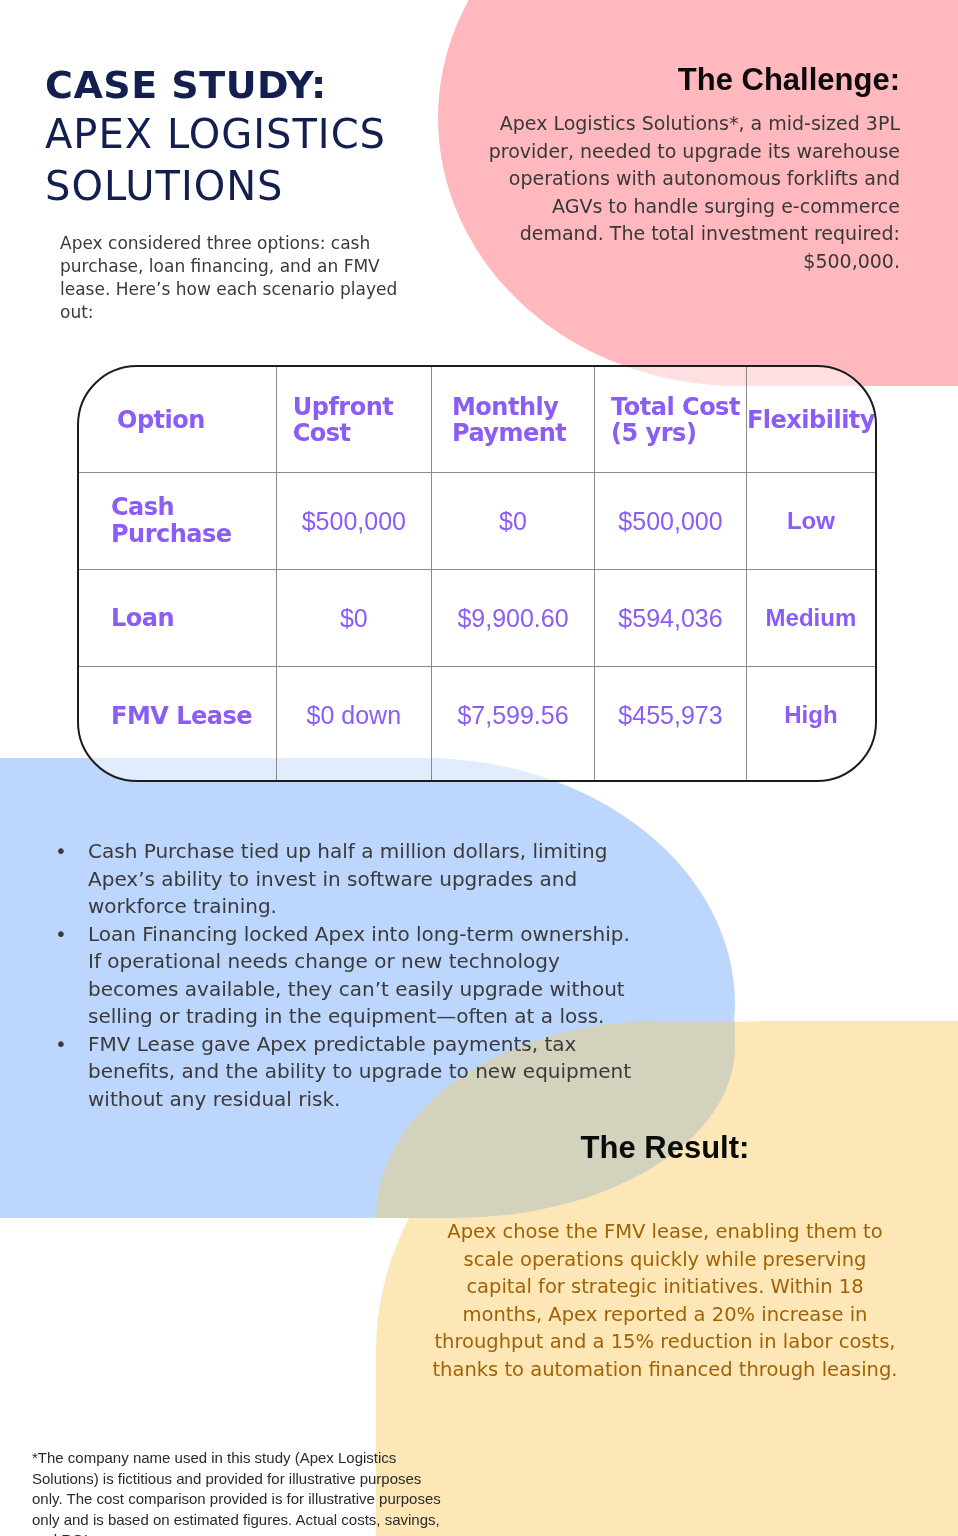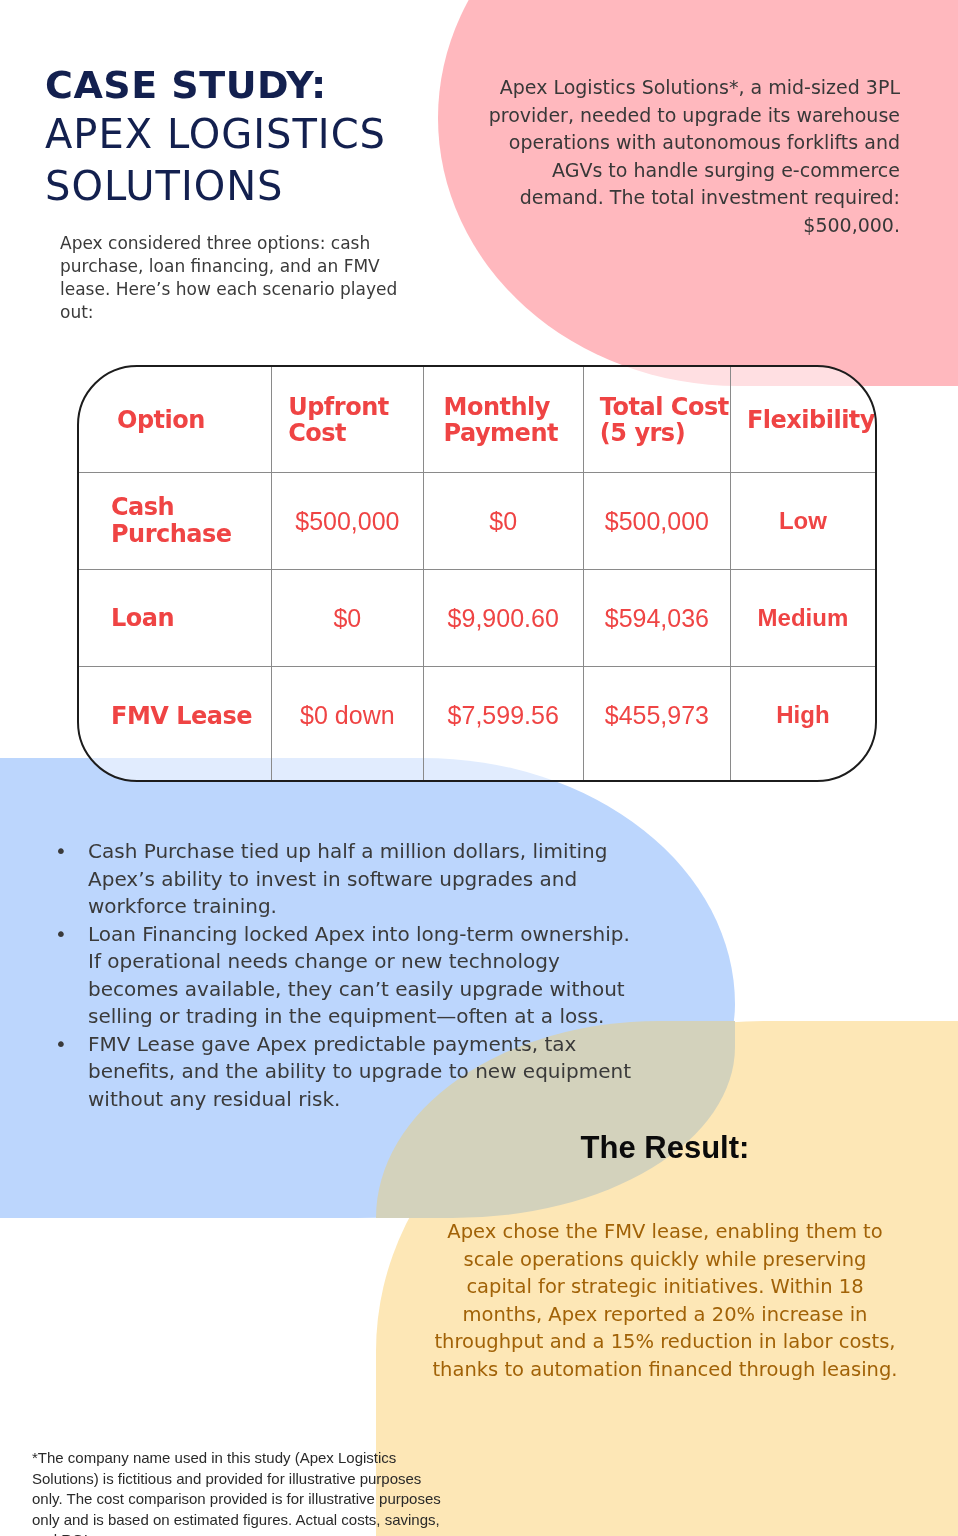--- a/index.html
+++ b/index.html
@@ -61,6 +61,7 @@
 <div class="intro">Apex considered three options: cash purchase, loan financing, and an FMV lease. Here’s how each scenario played out:</div>
 
 <div class="challenge">
+  <h2 class="h2">The Challenge:</h2>
   <p>Apex Logistics Solutions*, a mid-sized 3PL provider, needed to upgrade its warehouse operations with autonomous forklifts and AGVs to handle surging e-commerce demand. The total investment required: $500,000.</p>
 </div>
 

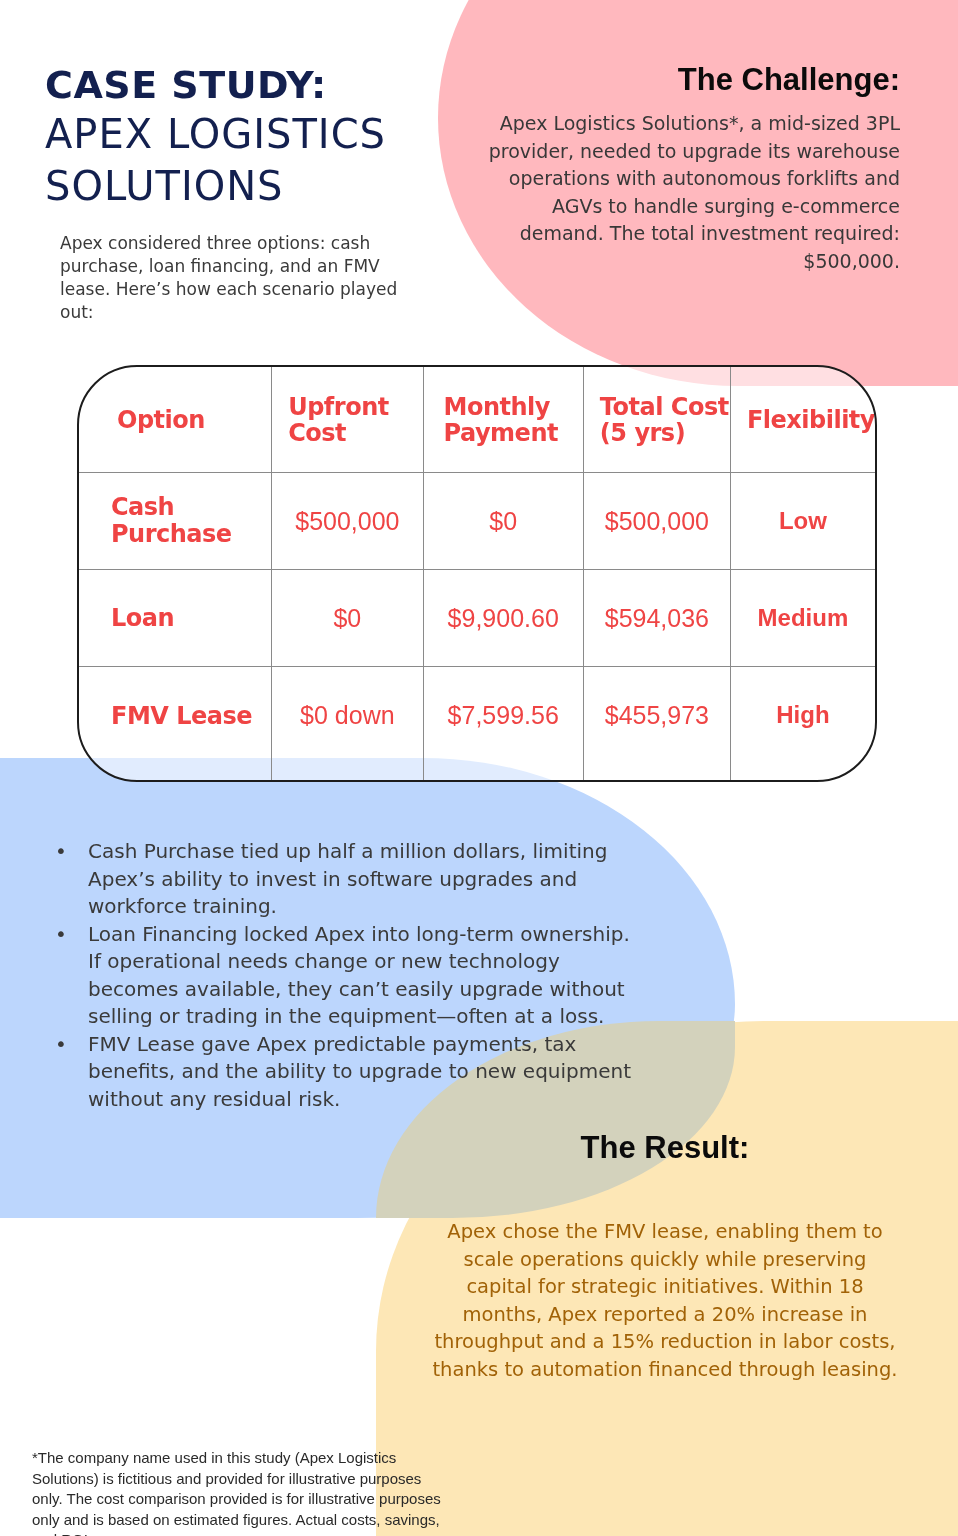--- a/index.html
+++ b/index.html
@@ -20,7 +20,7 @@
 
   .table-wrap { position:absolute; left:77px; top:365px; width:800px; height:417px; border:2px solid #1c1c1c; border-radius:60px; overflow:hidden; background:rgba(255,255,255,0.55); box-sizing:border-box; }
   table { border-collapse:collapse; width:100%; height:100%; }
-  td, th { border:1px solid #8a8a8a; text-align:center; color:#ef4444; padding:0; }
+  td, th { border:1px solid #8a8a8a; text-align:center; color:#8b5cf6; padding:0; }
   tr:first-child th { border-top:none; }
   tr:last-child td { border-bottom:none; }
   th:first-child, td:first-child { border-left:none; }

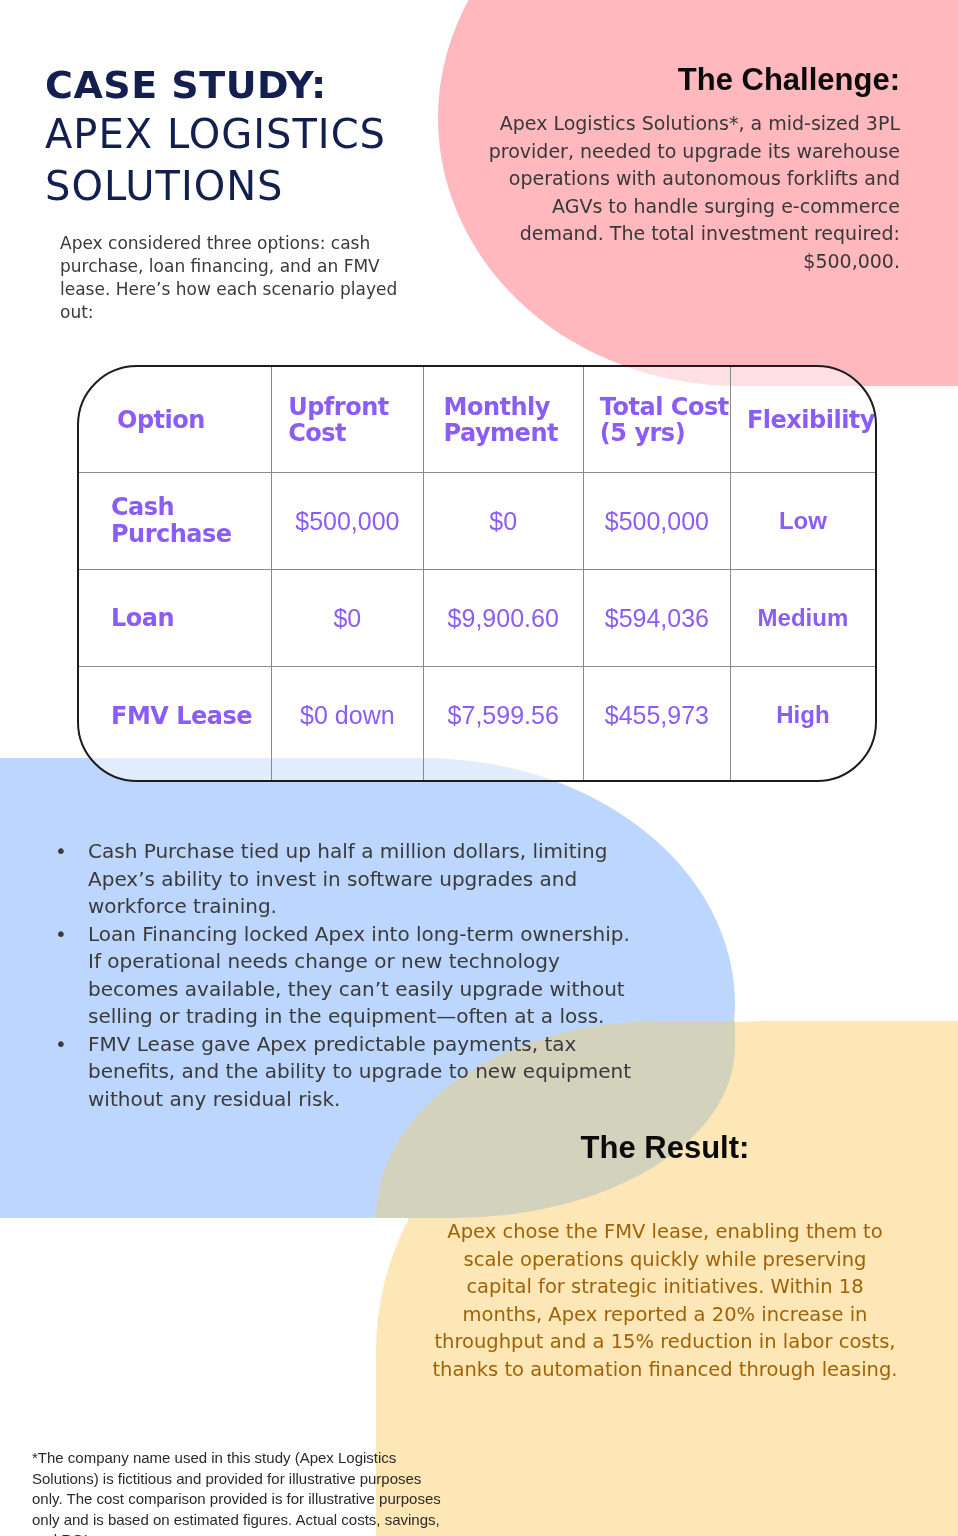--- a/index.html
+++ b/index.html
@@ -26,7 +26,7 @@
   th:first-child, td:first-child { border-left:none; }
   th:last-child, td:last-child { border-right:none; }
   th { font-family:"DejaVu Sans", sans-serif; font-weight:bold; font-size:24px; line-height:26px; text-align:left; padding-left:16px; letter-spacing:-0.5px; height:105px; }
-  th.center { text-align:right; padding-left:16px; }
+  th.center { text-align:right; padding-left:0; }
   .row-label { font-family:"DejaVu Sans", sans-serif; font-weight:bold; font-size:24px; line-height:27px; text-align:left; padding-left:32px; letter-spacing:-0.5px; }
   td.val { font-family:"Liberation Sans", sans-serif; font-size:25px; }
   td.flex { font-family:"Liberation Sans", sans-serif; font-weight:bold; font-size:24px; }

